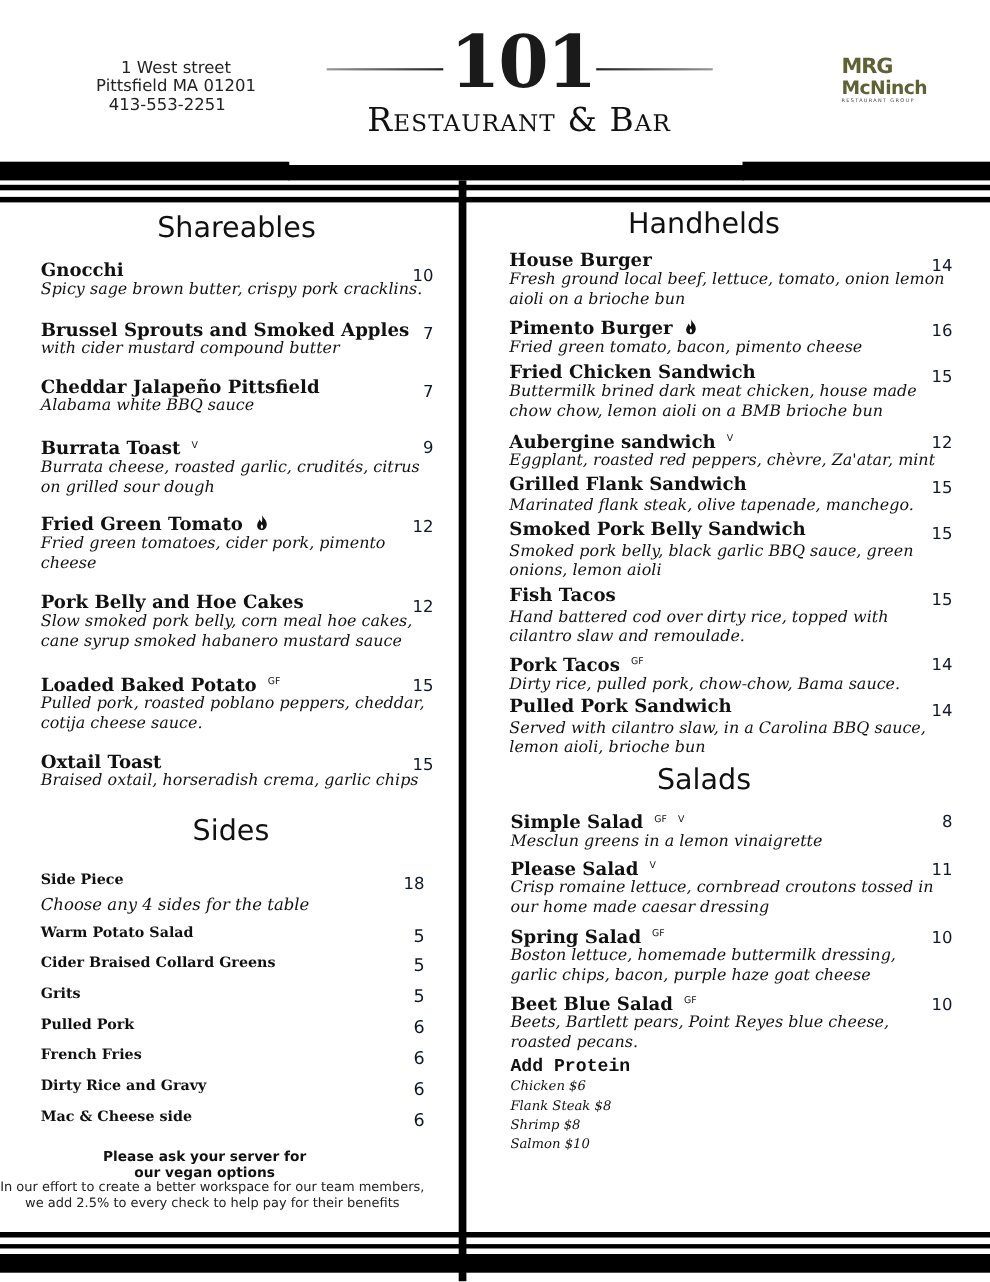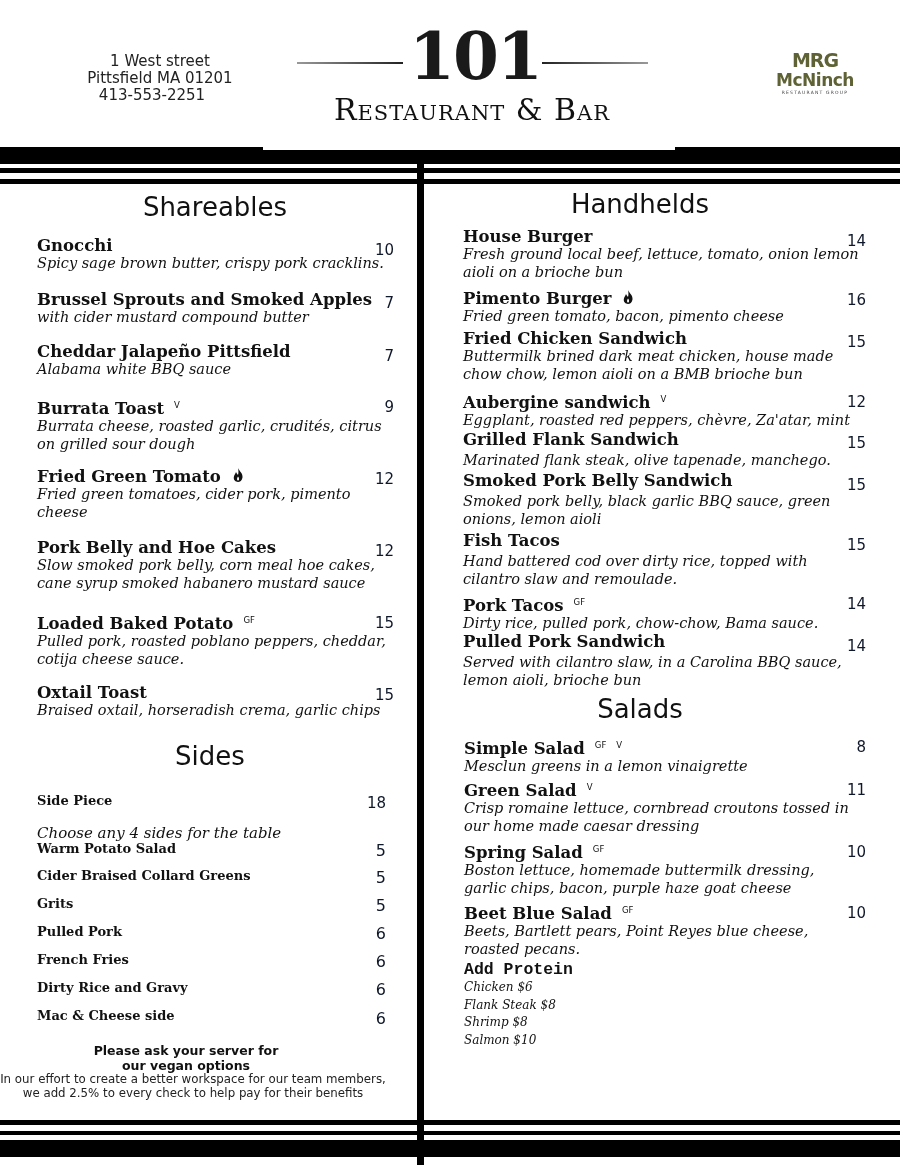--- a/index.html
+++ b/index.html
@@ -15,7 +15,7 @@
   .logo-line.left { left:297px; background:linear-gradient(to right,#999,#222); }
   .logo-line.right { left:542px; background:linear-gradient(to right,#222,#999); }
   .logo-sub { left:272px; top:90px; width:400px; text-align:center; font-family:"DejaVu Serif", serif; font-size:30px; letter-spacing:1px; line-height:40px; color:#111; font-variant:small-caps; }
-  .brand { left:765px; top:50px; width:100px; text-align:center; color:#5e6234; }
+  .brand { left:765px; top:50px; width:100px; text-align:left; color:#5e6234; }
   .brand-mark { font-family:"DejaVu Sans", sans-serif; font-weight:bold; font-size:19px; letter-spacing:-1px; line-height:20px; }
   .brand-name { font-family:"DejaVu Sans", sans-serif; font-weight:bold; font-size:17px; line-height:20px; letter-spacing:-0.5px; }
   .brand-tag { font-family:"DejaVu Sans", sans-serif; font-size:4.5px; letter-spacing:1.2px; color:#444; line-height:6px; }

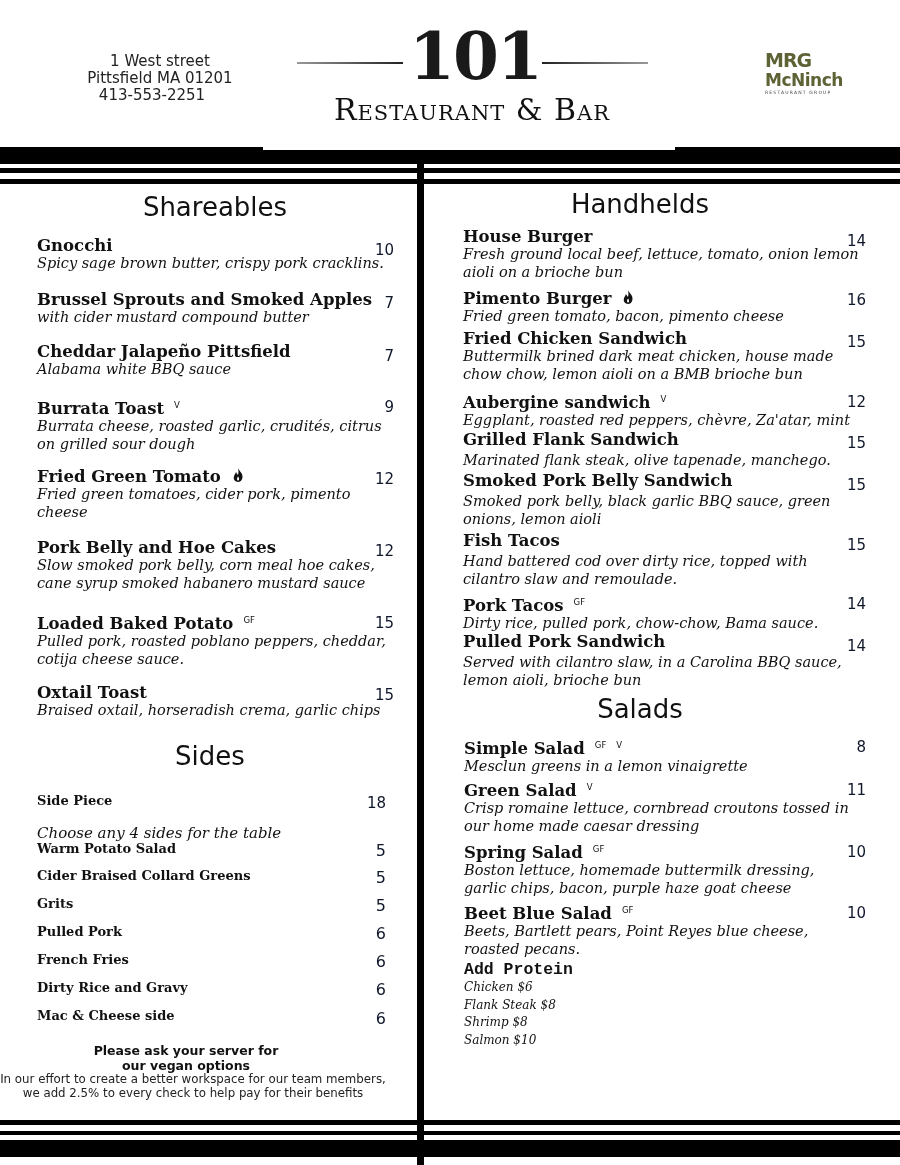--- a/index.html
+++ b/index.html
@@ -231,7 +231,7 @@
 <div class="item-price" style="left:832px;top:738px;width:34px">8</div>
 
 <div class="item" style="left:464px;top:778px;width:400px">
-  <div class="item-name"><span>Green Salad</span><span class="tag">V</span></div>
+  <div class="item-name"><span>Please Salad</span><span class="tag">V</span></div>
   <div class="item-desc">Crisp romaine lettuce, cornbread croutons tossed in our home made caesar dressing</div>
 </div>
 <div class="item-price" style="left:832px;top:781px;width:34px">11</div>

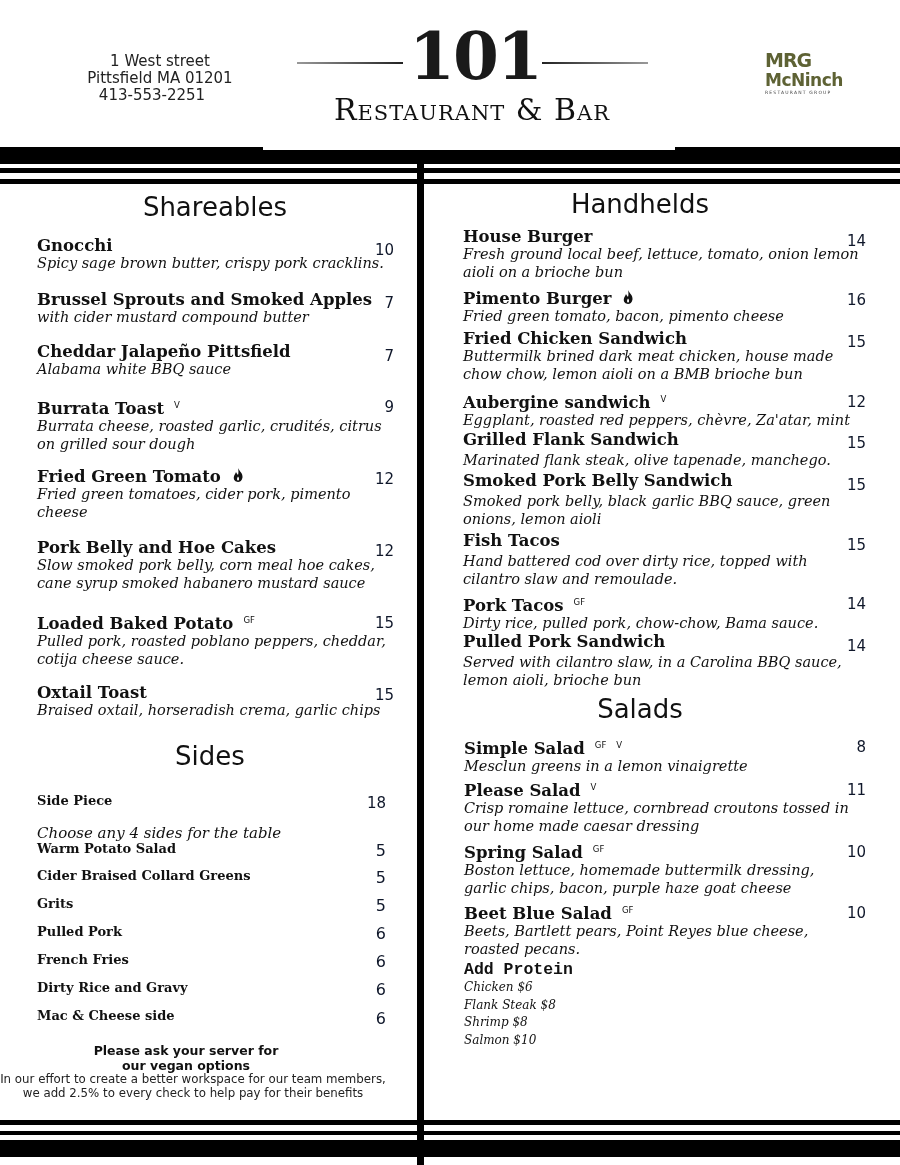--- a/index.html
+++ b/index.html
@@ -131,7 +131,7 @@
 
 <div class="item" style="left:37px;top:793px;width:330px">
   <div class="side-name">Side Piece</div>
-  <div class="side-desc" style="margin-top:15px">Choose any 4 sides for the table</div>
+  <div class="side-desc" style="margin-top:4px">Choose any 4 sides for the table</div>
 </div>
 <div class="item-price" style="left:352px;top:794px;width:34px">18</div>
 

